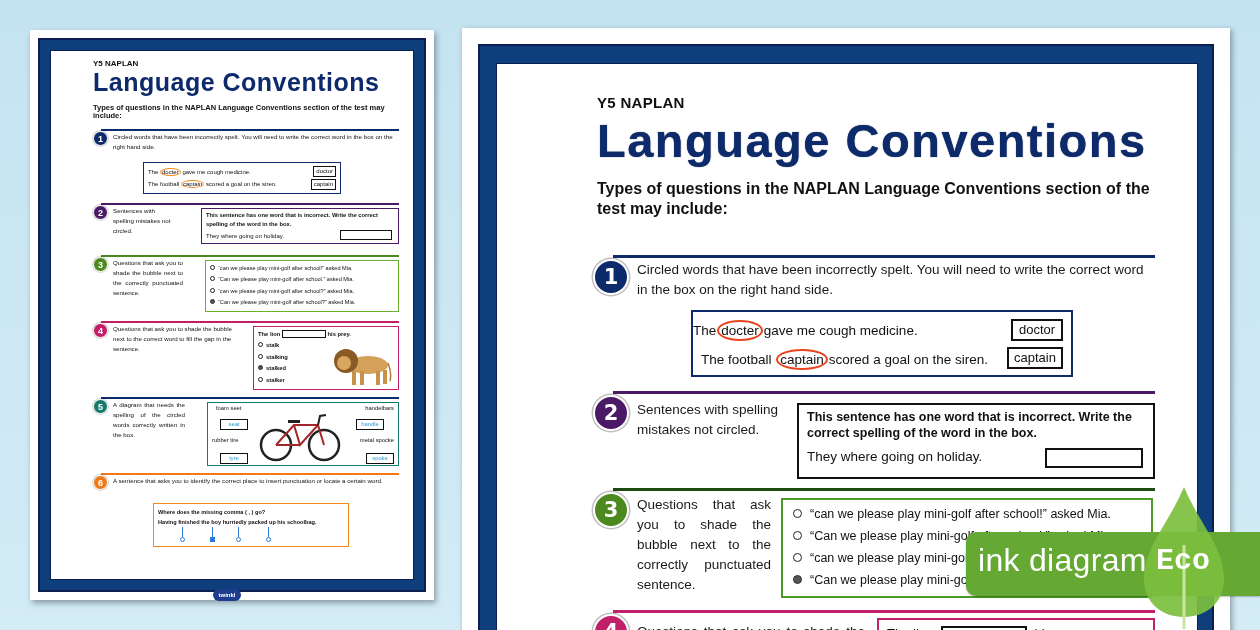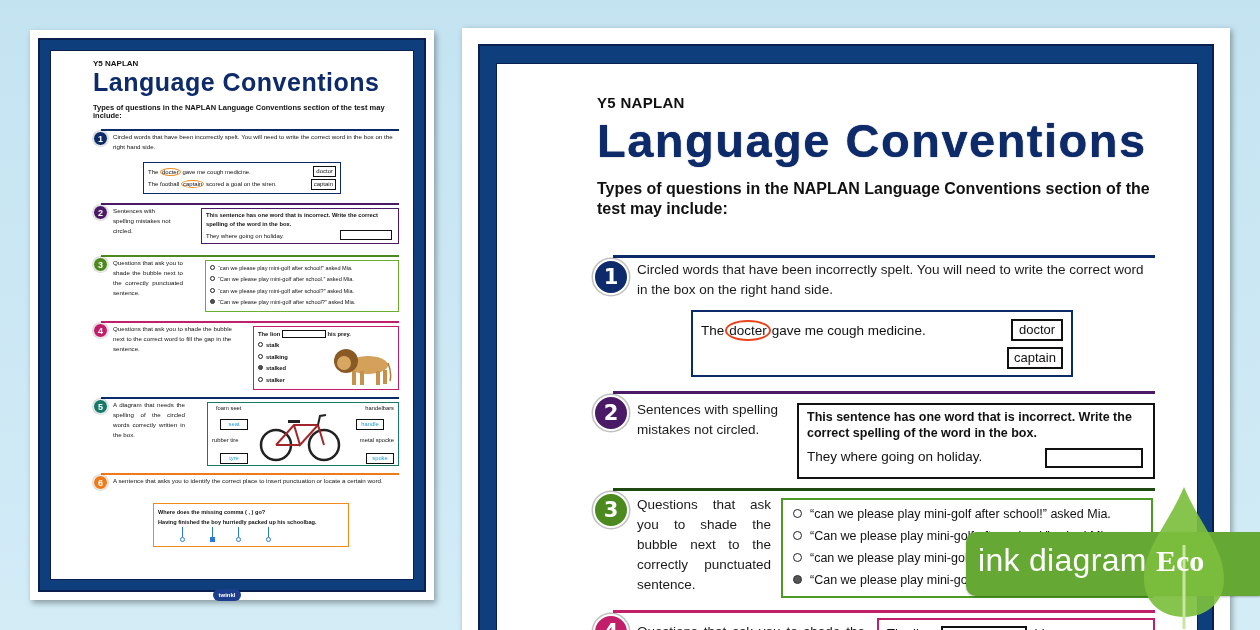--- a/index.html
+++ b/index.html
@@ -213,7 +213,7 @@
           <div class="l-badge" style="background:#0d2a6b;">1</div>
           <div class="l-text" style="top:5px; width:520px;">Circled words that have been incorrectly spelt. You will need to write the correct word in the box on the right hand side.</div>
           <div class="box" style="left:94px; top:55px; width:382px; height:67px; border-color:#0d2a6b;">
-            <div style="position:absolute; left:8px; top:8px; font-size:13.5px; color:#111;">
+            <div style="position:absolute; left:0; top:8px; font-size:13.5px; color:#111;">
               <span>The</span><span class="circle-word">docter</span><span>gave me cough medicine.</span>
             </div>
             <div class="ansbox" style="left:318px; top:7px; width:52px;">doctor</div>

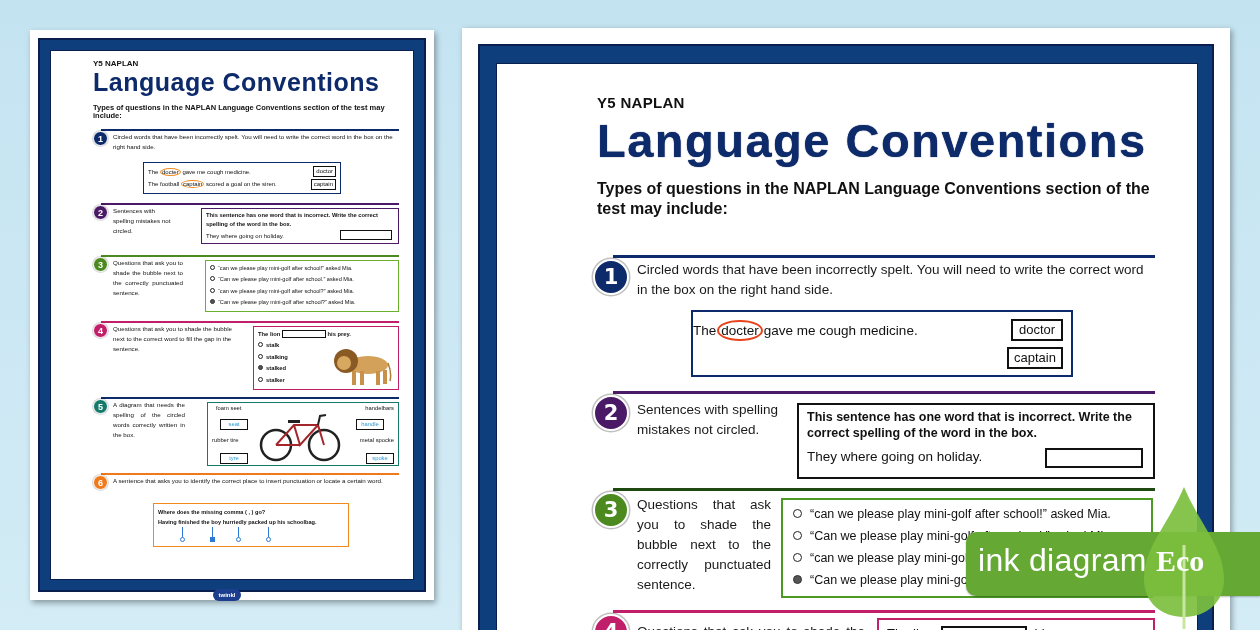--- a/index.html
+++ b/index.html
@@ -217,6 +217,9 @@
               <span>The</span><span class="circle-word">docter</span><span>gave me cough medicine.</span>
             </div>
             <div class="ansbox" style="left:318px; top:7px; width:52px;">doctor</div>
+            <div style="position:absolute; left:8px; top:37px; font-size:13.5px; color:#111;">
+              <span>The football</span> <span class="circle-word">captain</span><span>scored a goal on the siren.</span>
+            </div>
             <div class="ansbox" style="left:314px; top:35px; width:56px;">captain</div>
           </div>
         </div>

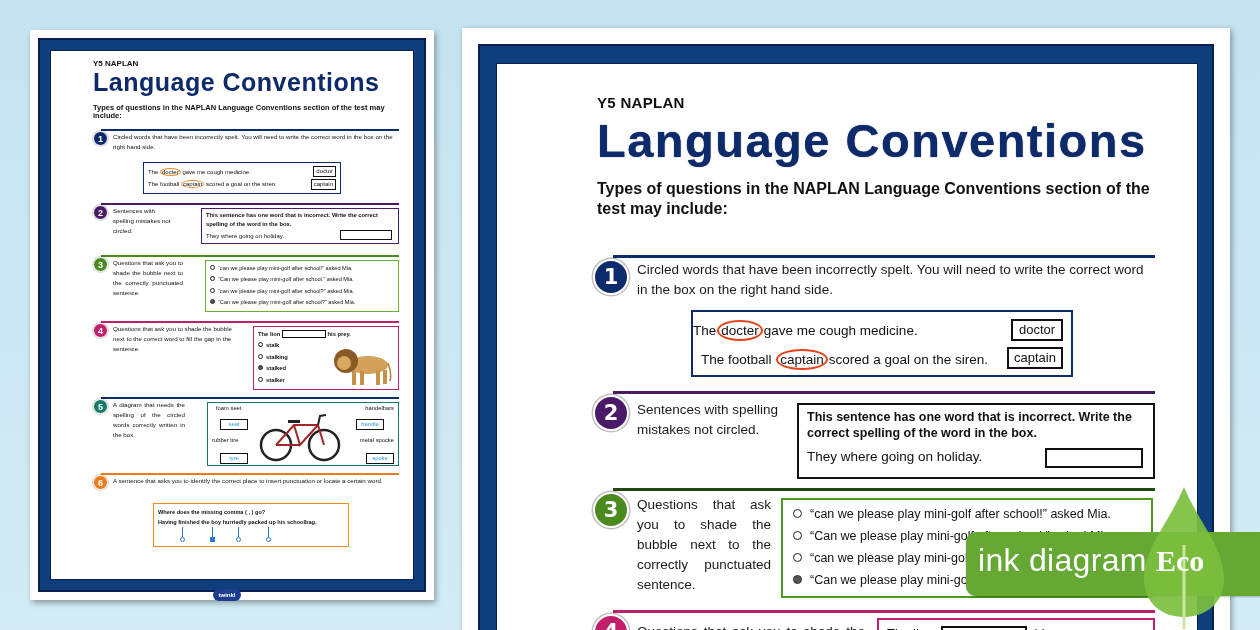--- a/index.html
+++ b/index.html
@@ -82,7 +82,7 @@
   }
   .eco-text { position: absolute; left: 12px; top: 10px; font-size: 32px; color: #fff; font-family: "Liberation Sans", sans-serif; letter-spacing: 0.3px; }
   .eco-leaf { position: absolute; left: 1138px; top: 485px; width: 92px; height: 145px; }
-  .eco-word { position: absolute; left: 1156px; top: 544px; font-size: 30px; font-weight: bold; color: #fff; font-family: Liberation Serif, serif; }
+  .eco-word { position: absolute; left: 1156px; top: 544px; font-size: 30px; font-weight: bold; color: #fff; font-family: Liberation Mono, monospace; }
 </style>
 </head>
 <body>

